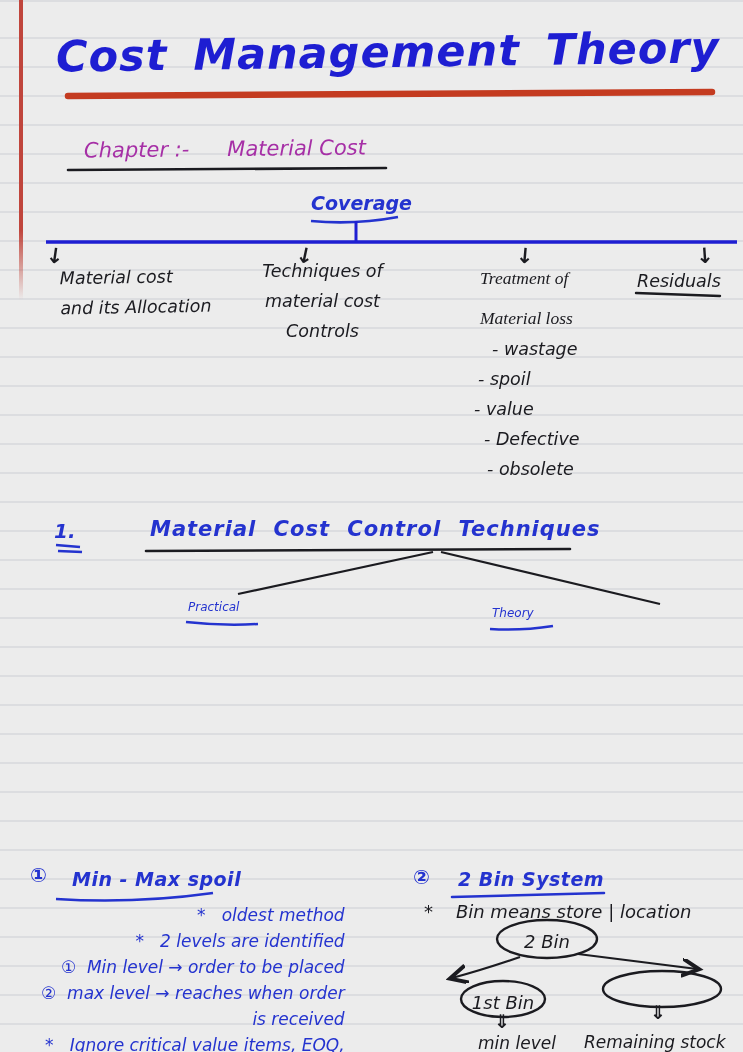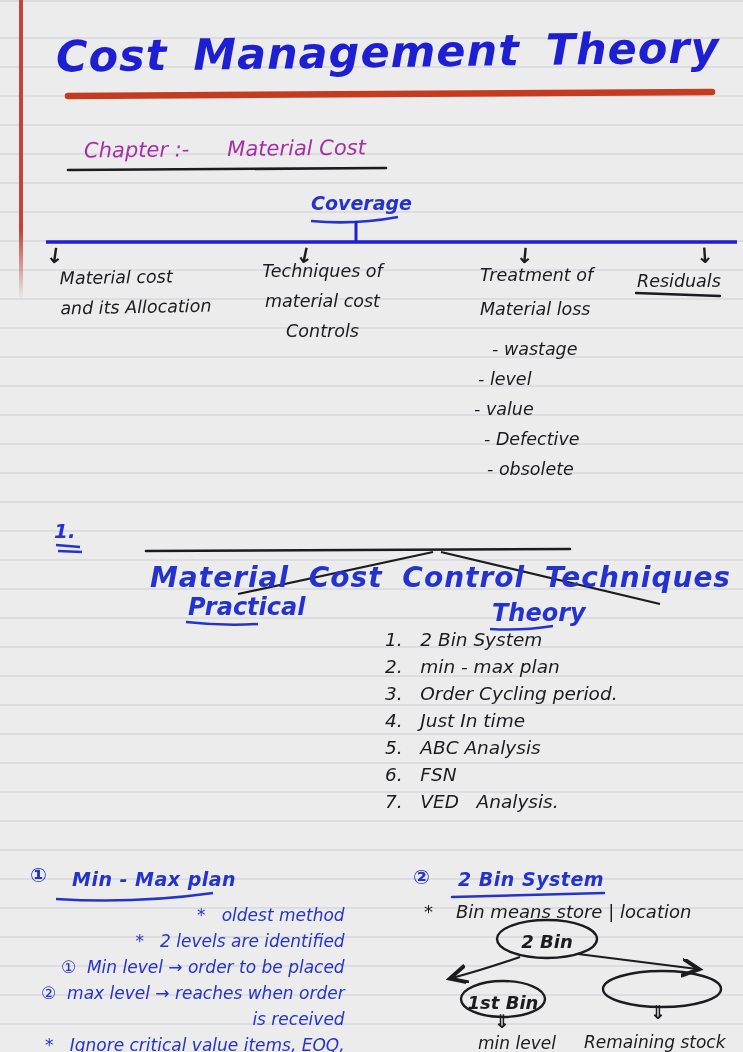--- a/index.html
+++ b/index.html
@@ -109,7 +109,7 @@
   <div class="abs hw black branch" style="left:250px;top:256px;width:145px;text-align:center;">Techniques of
 material cost
 Controls</div>
-  <div class="abs hw black branch" style="left:480px;top:258px;line-height:34px;">Treatment of
+  <div class="abs hw black branch" style="left:480px;top:258px;line-height:40px;font-family:Liberation Serif, serif;">Treatment of
 Material loss</div>
   <div class="abs hw black branch" style="left:637px;top:266px;">Residuals</div>
 

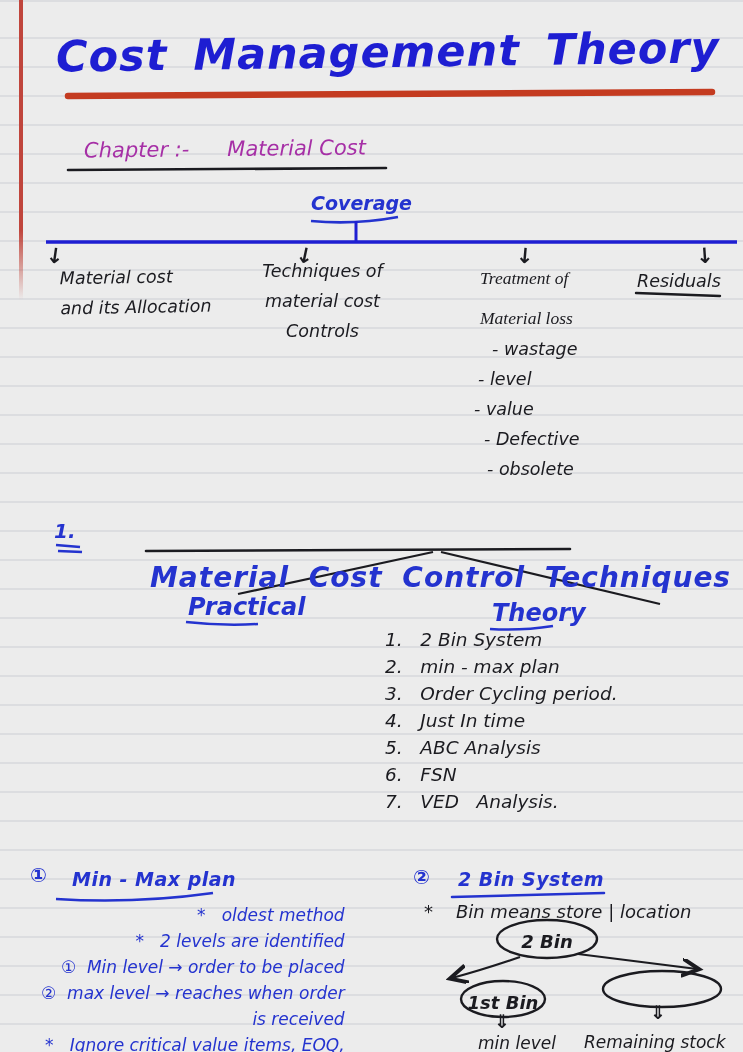--- a/index.html
+++ b/index.html
@@ -115,7 +115,7 @@
 
   <div class="abs" style="left:492px;top:334px;">
     <div class="hw black branch">- wastage</div>
-    <div class="hw black branch" style="margin-left:-14px;">- level</div>
+    <div class="hw black branch" style="margin-left:-14px;">- spoil</div>
     <div class="hw black branch" style="margin-left:-18px;">- value</div>
     <div class="hw black branch" style="margin-left:-8px;">- Defective</div>
     <div class="hw black branch" style="margin-left:-5px;">- obsolete</div>

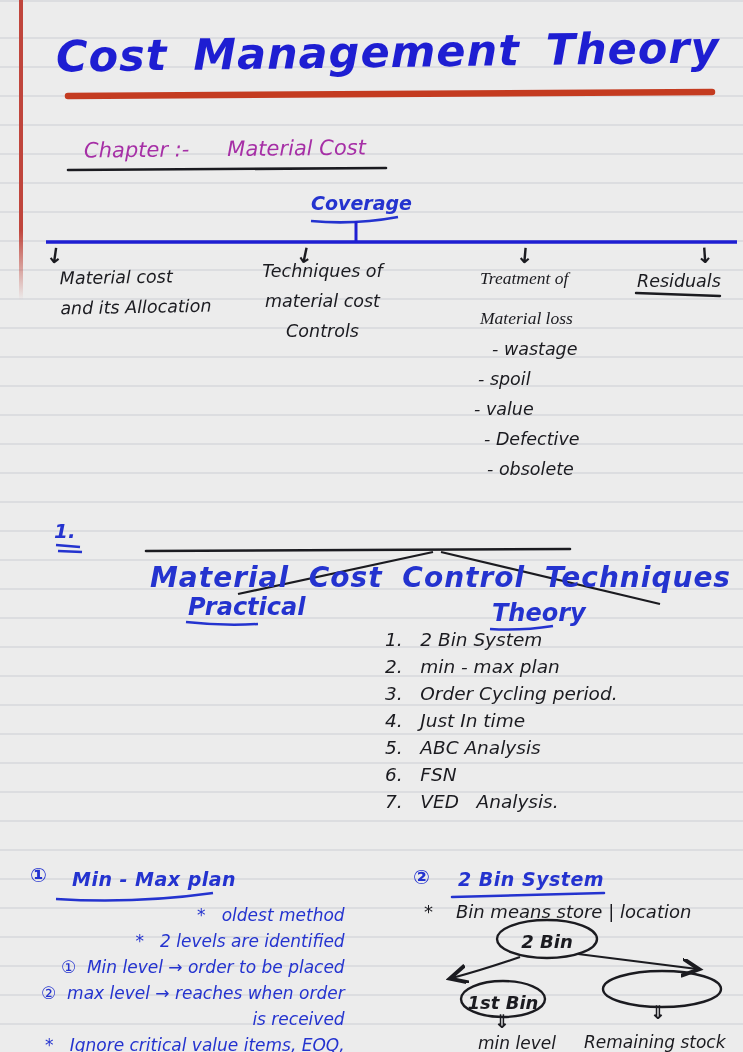--- a/index.html
+++ b/index.html
@@ -32,8 +32,8 @@
   .arrow-glyph{font-size:21px;font-weight:700;color:#1b1b20;line-height:1;}
   .sec-num{left:54px;top:518px;font-size:20px;font-weight:600;}
   .sec-title{
-    left:150px;top:516px;font-size:28px;font-weight:600;
-    letter-spacing:1px;word-spacing:9px;white-space:nowrap;margin-top:48px;
+    left:150px;top:516px;font-size:21px;font-weight:600;
+    letter-spacing:1px;word-spacing:9px;white-space:nowrap;
   }
   .fork-label{font-size:24px;font-weight:700;}
   .list{font-size:18.5px;line-height:27px;}

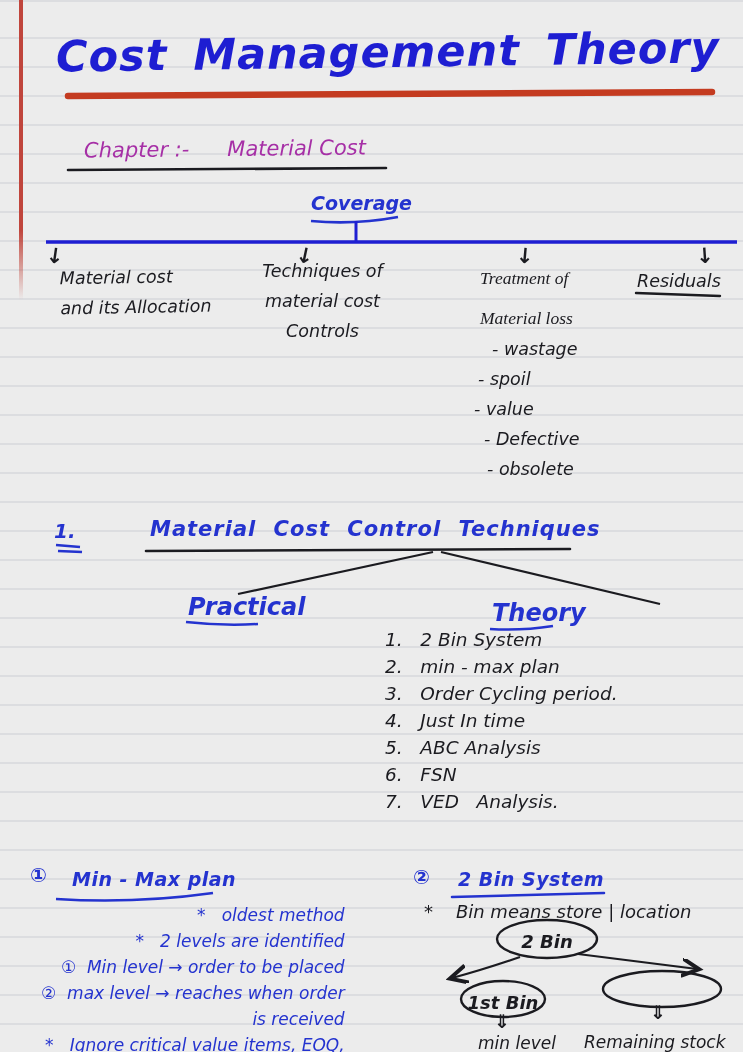--- a/index.html
+++ b/index.html
@@ -35,7 +35,7 @@
     left:150px;top:516px;font-size:21px;font-weight:600;
     letter-spacing:1px;word-spacing:9px;white-space:nowrap;
   }
-  .fork-label{font-size:24px;font-weight:700;}
+  .fork-label{font-size:12px;font-weight:400;}
   .list{font-size:18.5px;line-height:27px;}
   .note-head-num{font-size:20px;font-weight:600;}
   .note-head{font-size:19px;font-weight:600;letter-spacing:.5px;}

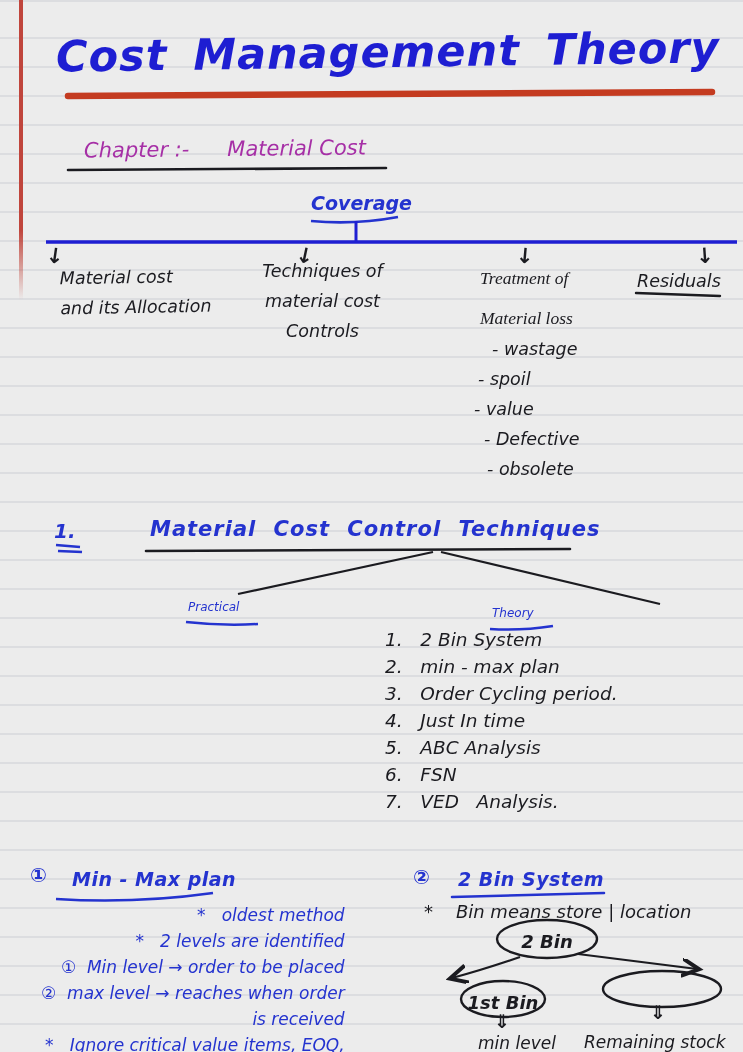--- a/index.html
+++ b/index.html
@@ -128,15 +128,6 @@
   <div class="abs hw blue fork-label" style="left:492px;top:600px;">Theory</div>
 
 
-  <div class="abs" style="left:385px;top:626px;">
-    <div class="hw black list">1.   2 Bin System</div>
-    <div class="hw black list">2.   min - max plan</div>
-    <div class="hw black list">3.   Order Cycling period.</div>
-    <div class="hw black list">4.   Just In time</div>
-    <div class="hw black list">5.   ABC Analysis</div>
-    <div class="hw black list">6.   FSN</div>
-    <div class="hw black list">7.   VED   Analysis.</div>
-  </div>
 
   <span class="abs hw blue note-head-num" style="left:30px;top:862px;">①</span>
   <div class="abs hw blue note-head" style="left:72px;top:866px;">Min - Max plan</div>

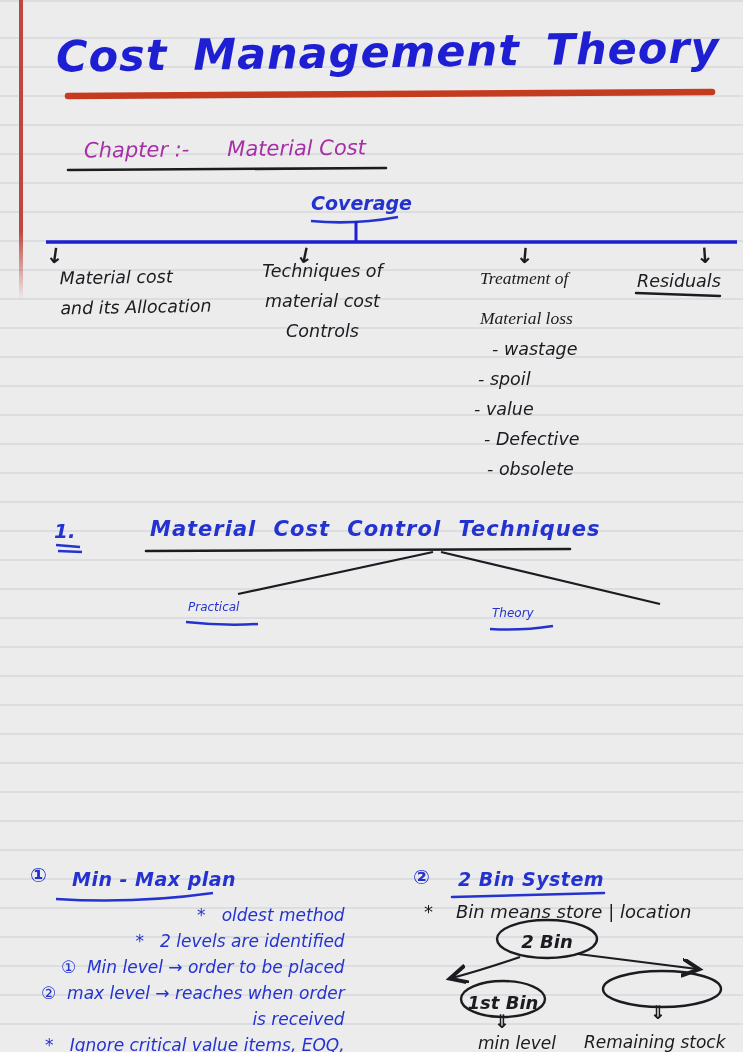--- a/index.html
+++ b/index.html
@@ -130,7 +130,7 @@
 
 
   <span class="abs hw blue note-head-num" style="left:30px;top:862px;">①</span>
-  <div class="abs hw blue note-head" style="left:72px;top:866px;">Min - Max plan</div>
+  <div class="abs hw blue note-head" style="left:72px;top:866px;">Min - Max spoil</div>
   <div class="abs" style="left:14px;top:902px;">
     <div class="hw blue points">*   oldest method</div>
     <div class="hw blue points">*   2 levels are identified</div>

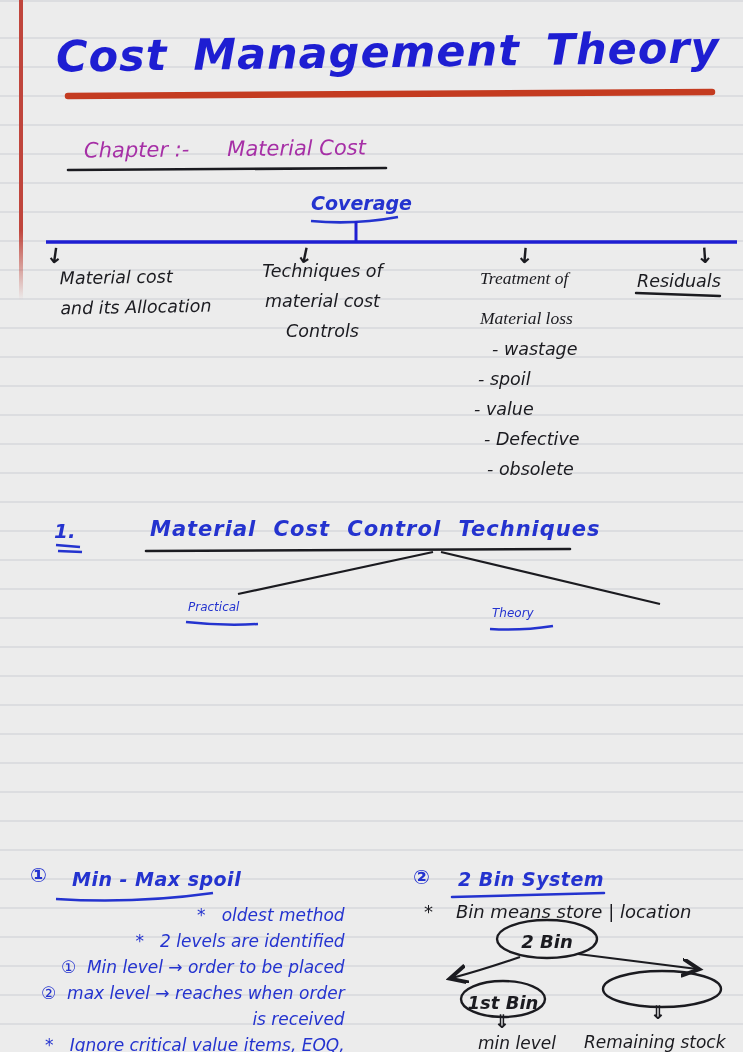--- a/index.html
+++ b/index.html
@@ -40,7 +40,7 @@
   .note-head-num{font-size:20px;font-weight:600;}
   .note-head{font-size:19px;font-weight:600;letter-spacing:.5px;}
   .points{font-size:17px;line-height:26px;}
-  .node-label{font-size:18px;text-align:center;font-weight:700;white-space:nowrap;}
+  .node-label{font-size:18px;text-align:center;font-weight:400;white-space:nowrap;}
   .caption{font-size:17px;white-space:nowrap;}
   .dd-arrow{font-size:19px;font-weight:700;}
   svg{pointer-events:none;}

